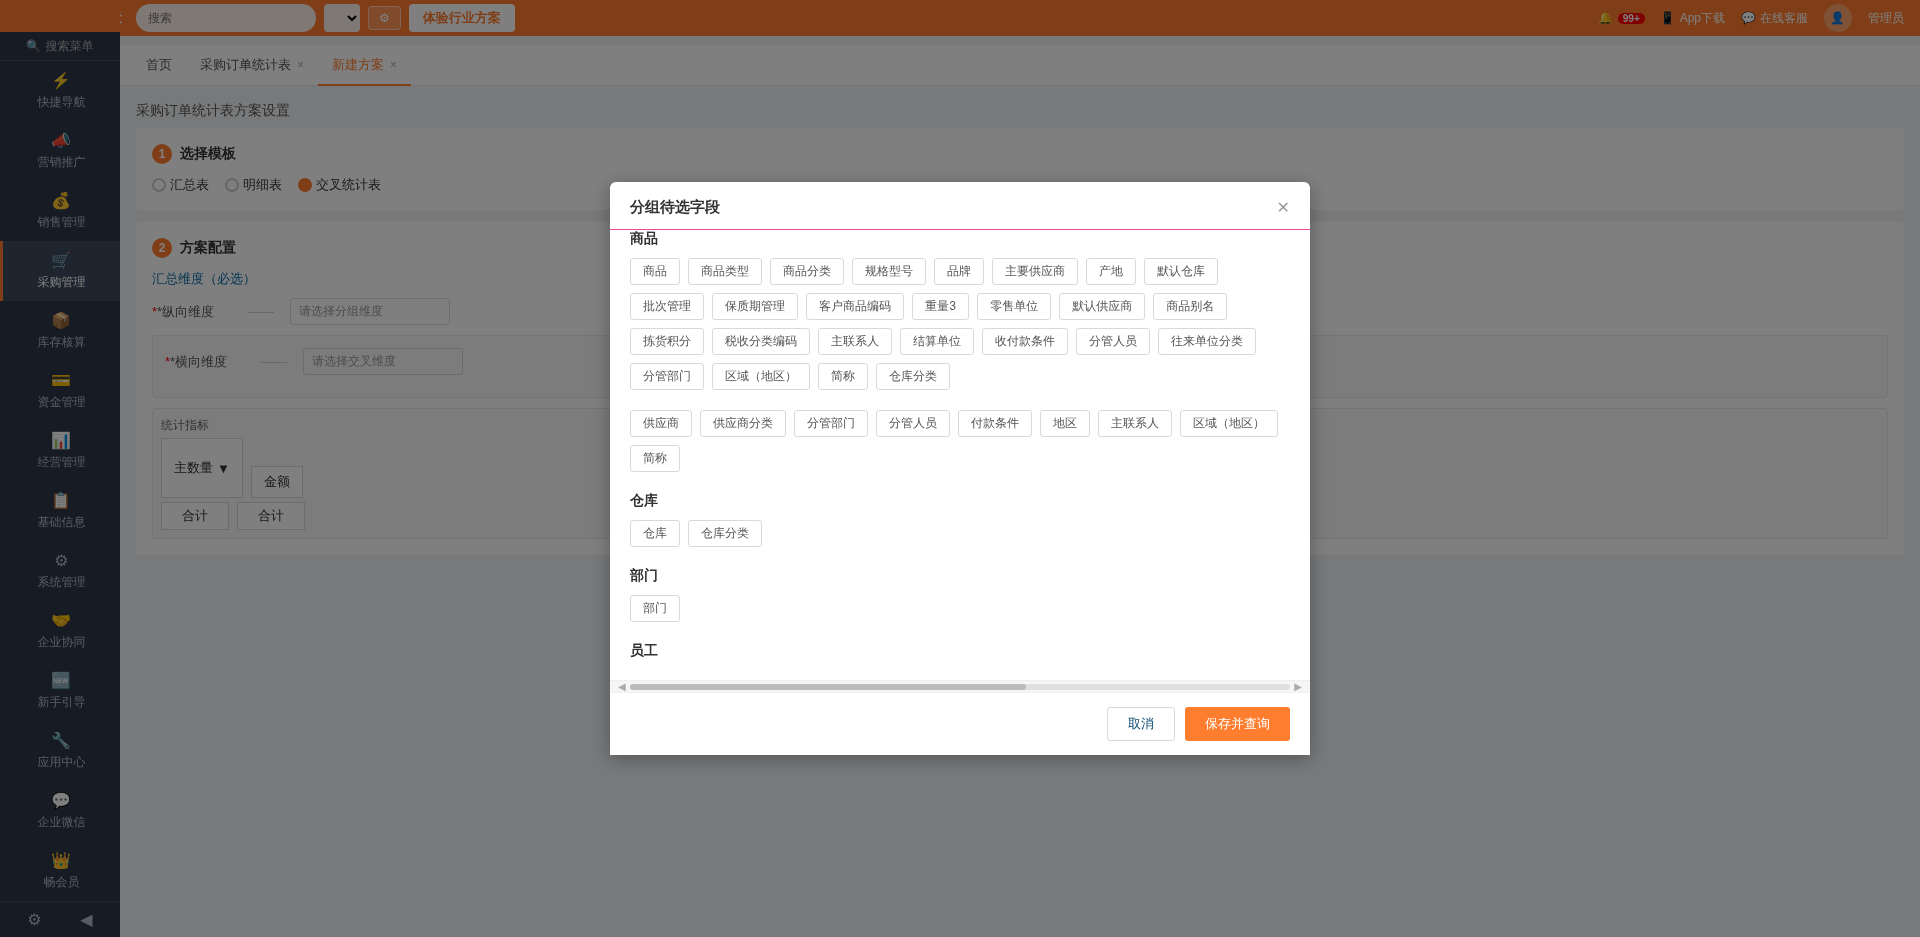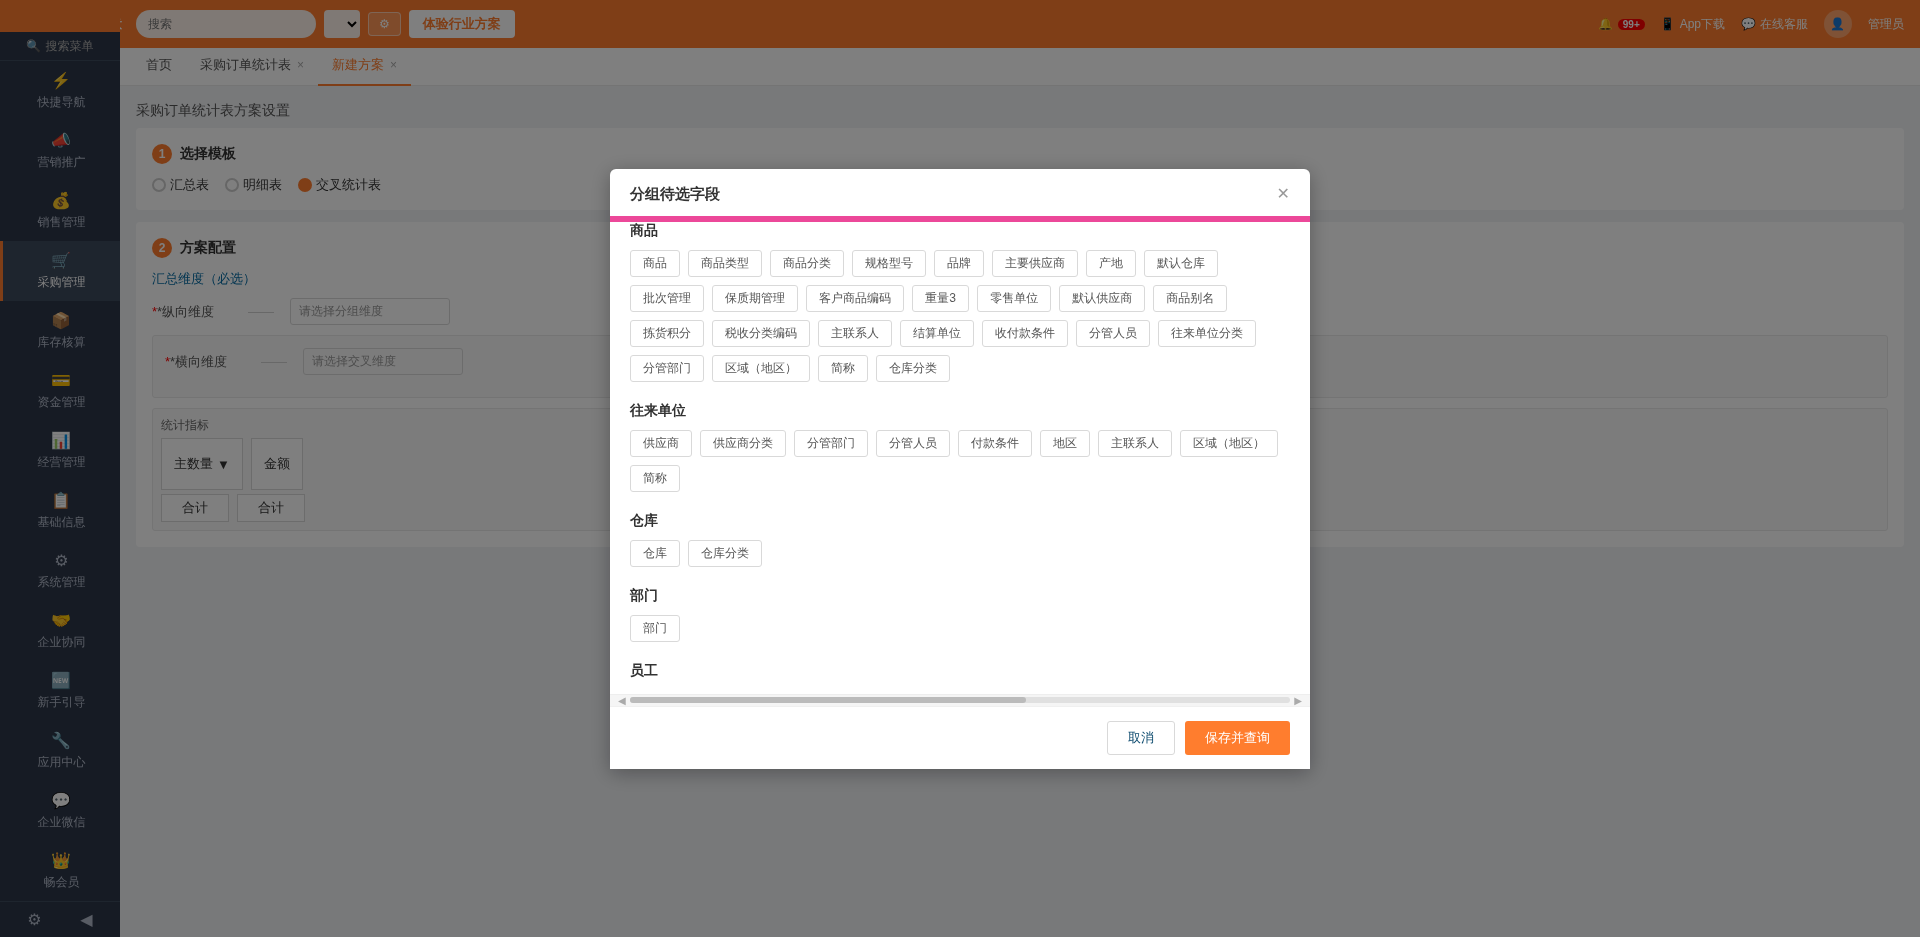--- a/index.html
+++ b/index.html
@@ -7,7 +7,7 @@
 
     
     .top-header {
-      height: 48px;
+      height: 36px;
       background: #ff7d2e;
       display: flex;
       align-items: center;

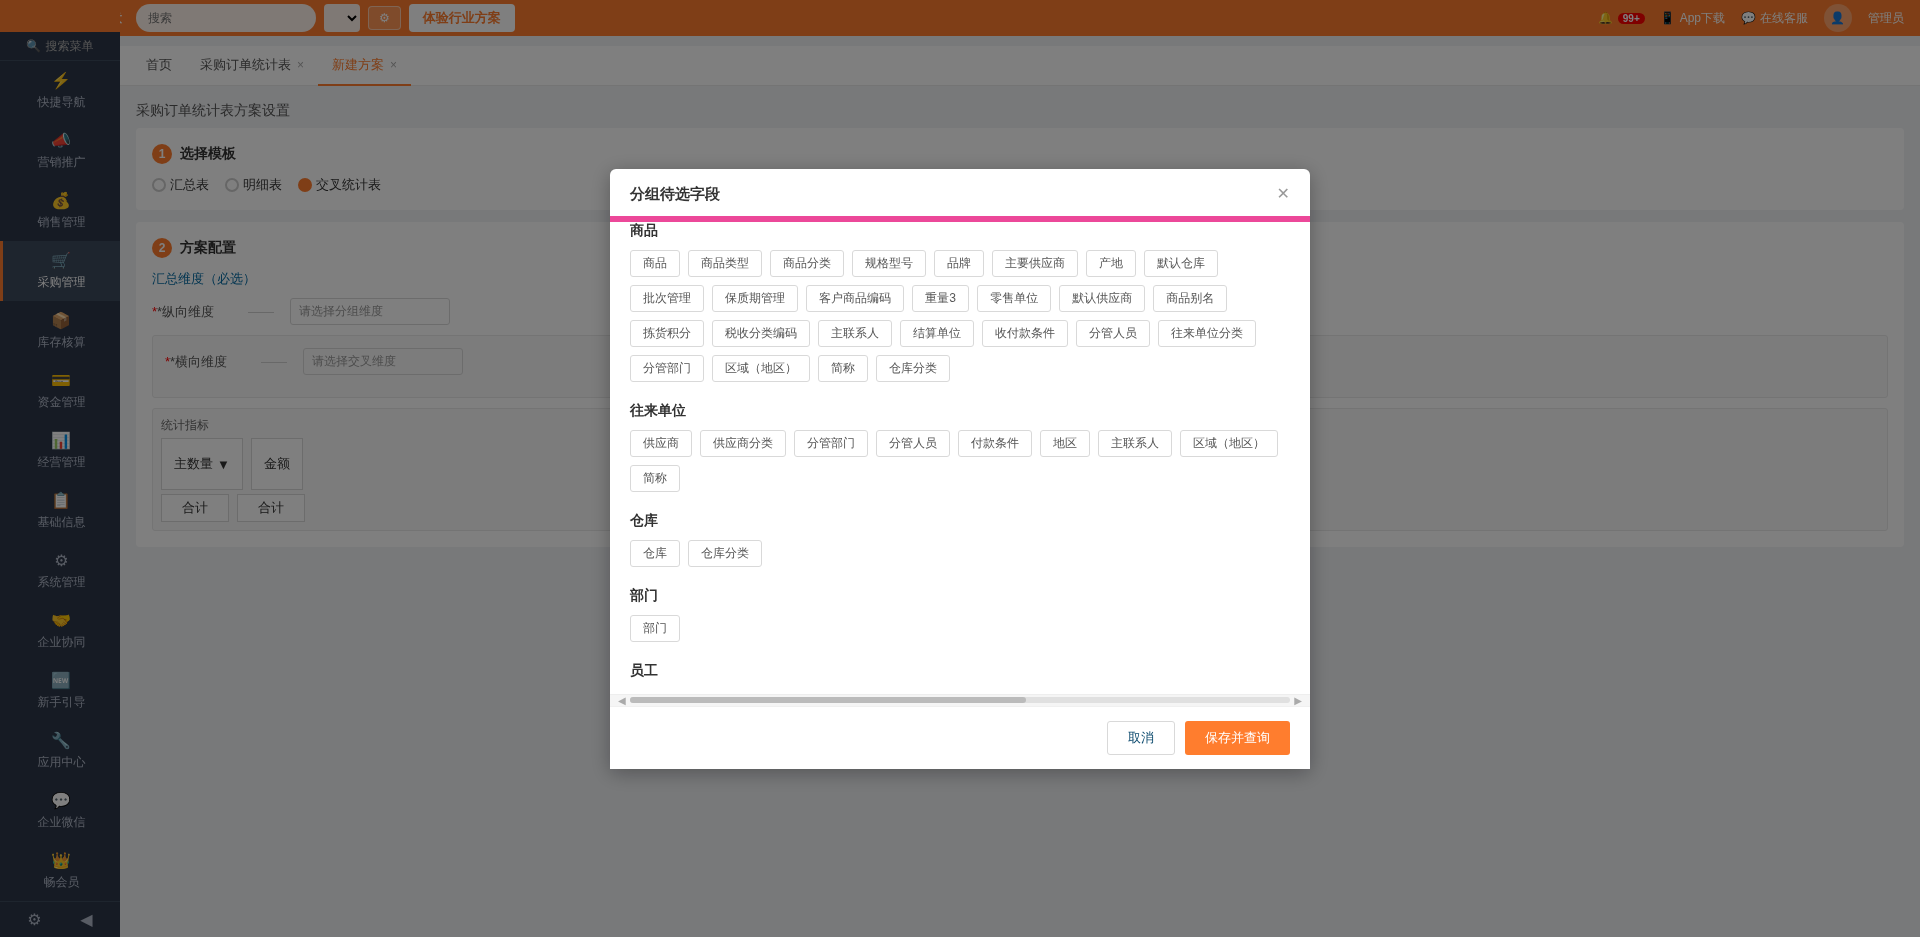--- a/index.html
+++ b/index.html
@@ -224,7 +224,7 @@
       align-items: center;
       justify-content: space-between;
       padding: 16px 20px 12px;
-      border-bottom: 6px solid #ec4899;
+      border-bottom: 1px solid #ec4899;
     }
     .modal-title {
       font-size: 15px;

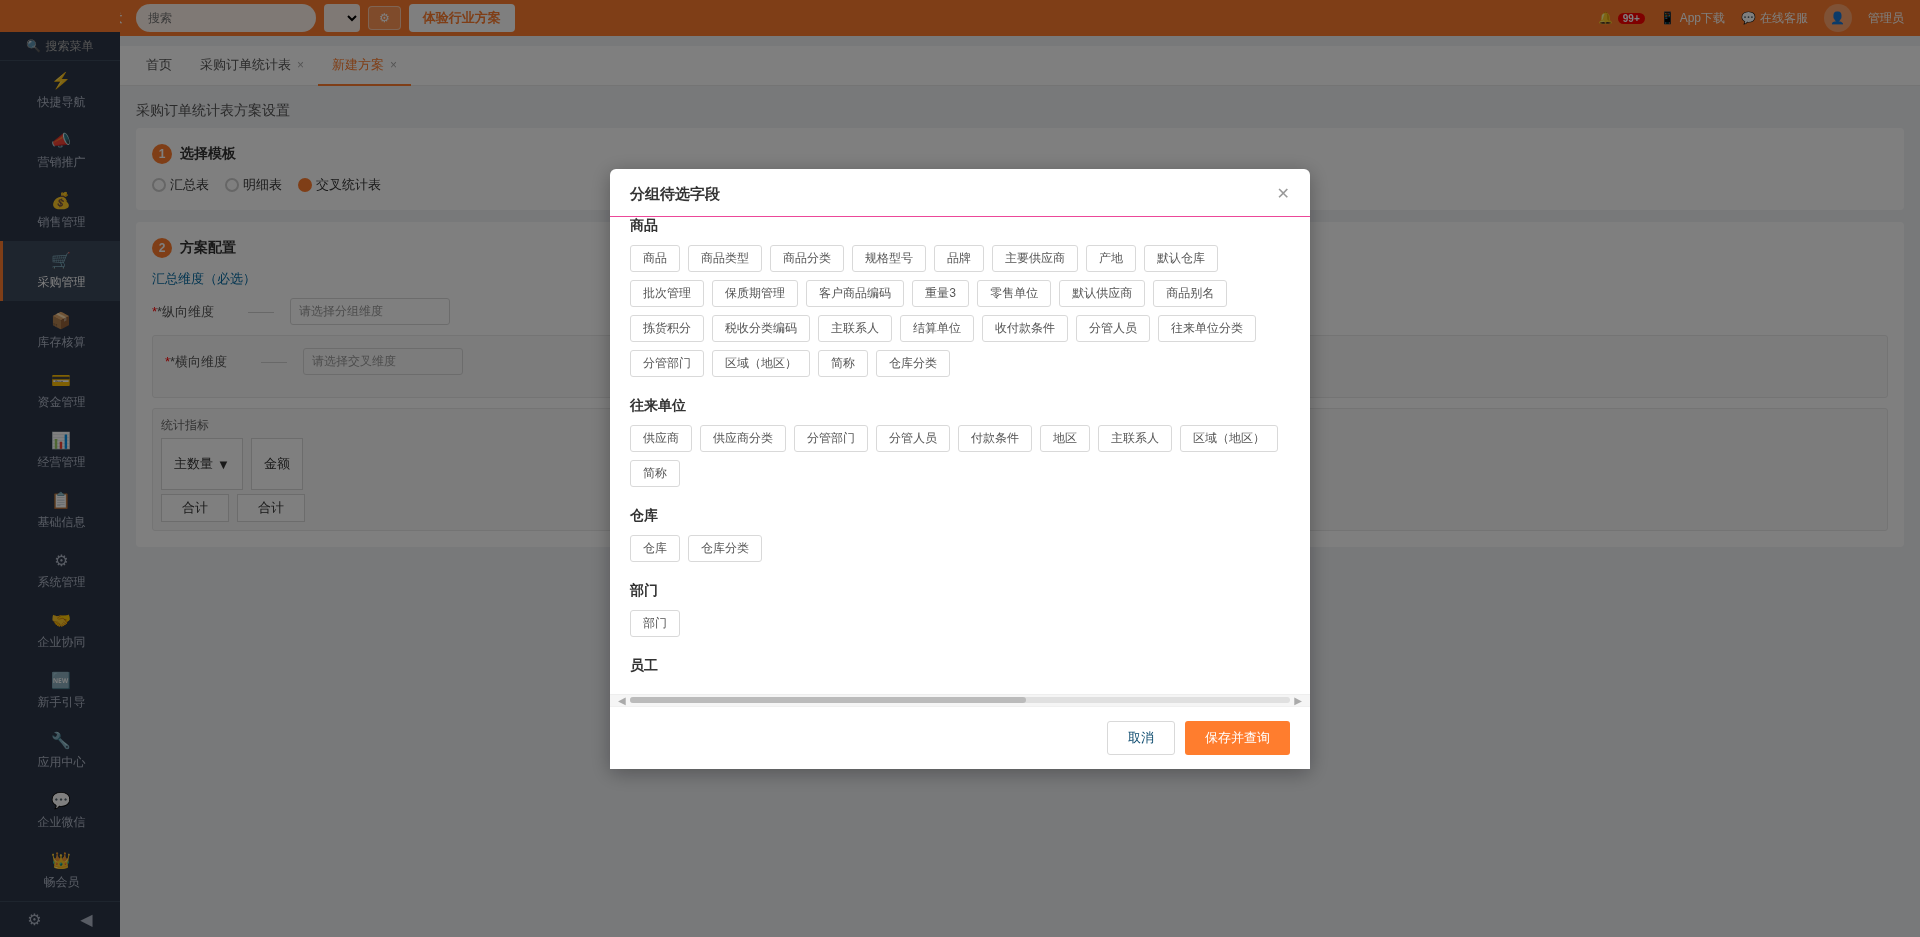--- a/index.html
+++ b/index.html
@@ -594,7 +594,6 @@
       </div>
 
       <div class="field-section">
-        <div class="section-title">往来单位</div>
         <div class="field-tags">
           <span class="field-tag">供应商</span>
           <span class="field-tag">供应商分类</span>

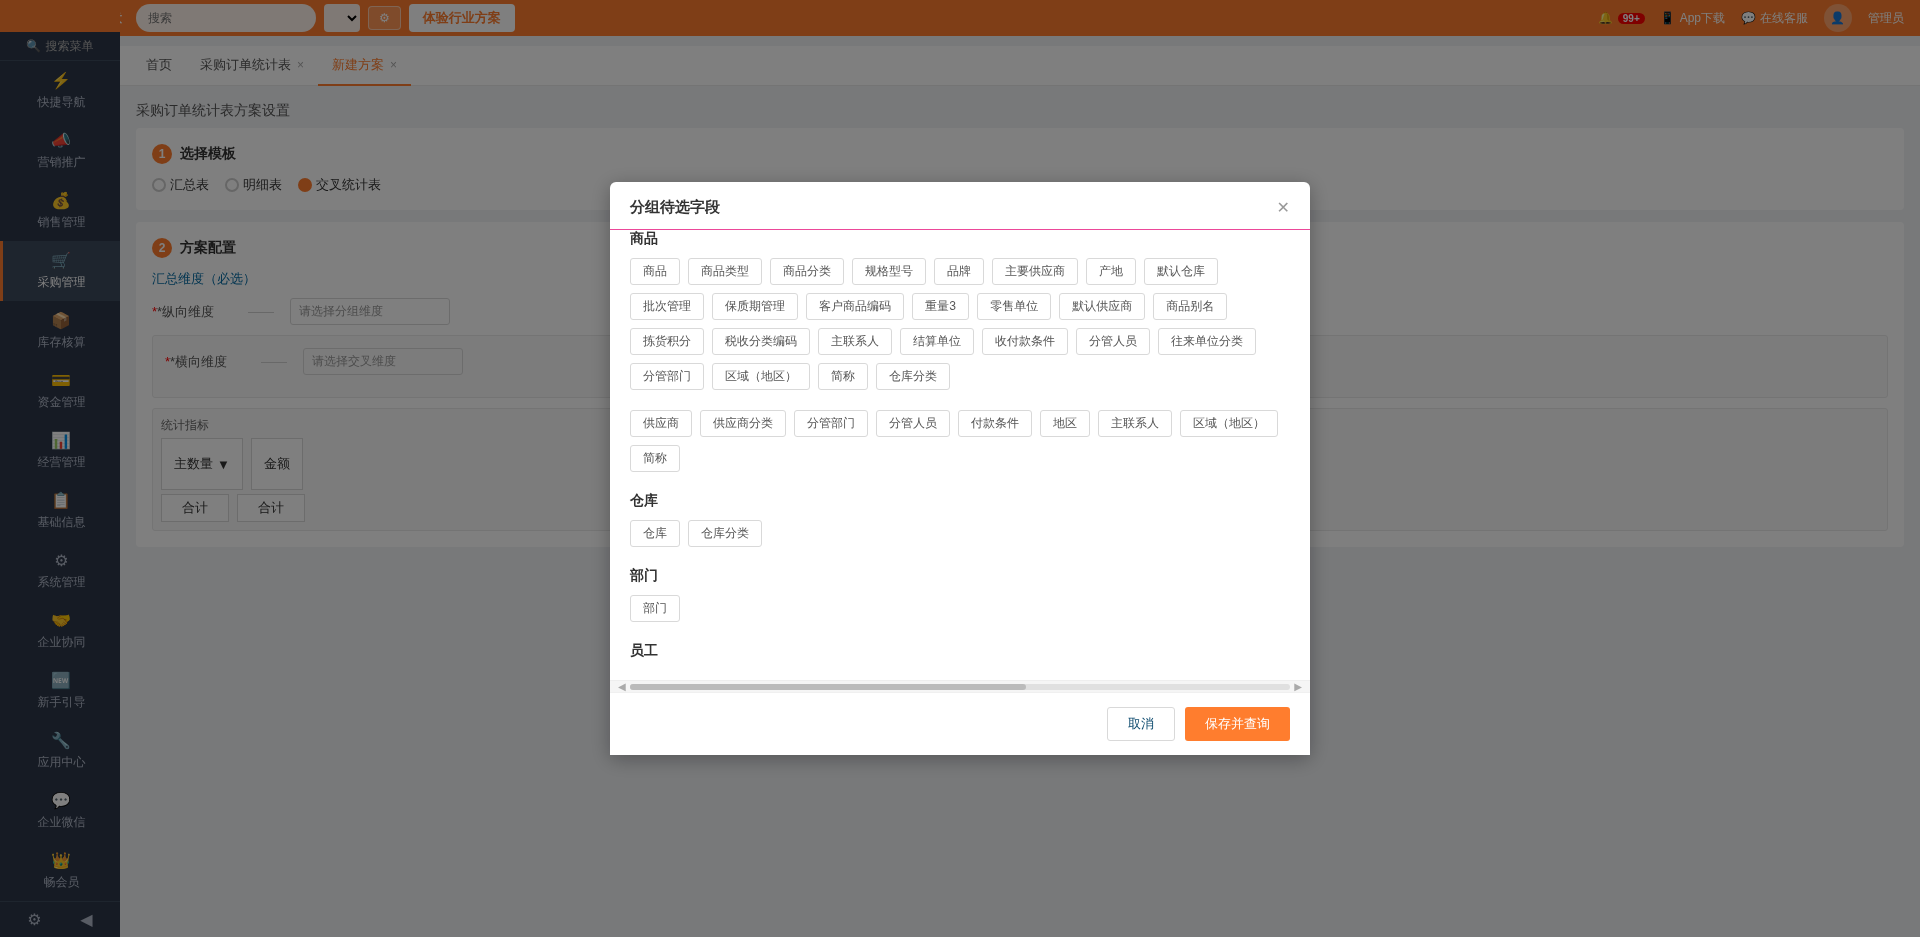--- a/index.html
+++ b/index.html
@@ -543,7 +543,7 @@
           <span>主数量</span>
           <span>▼</span>
         </div>
-        <div style="border:1px solid #d9d9d9;padding:16px 12px;background:#fff;">金额</div>
+        <div style="border:1px solid #d9d9d9;padding:6px 12px;background:#fff;margin-top:28px;">金额</div>
       </div>
       <div style="display:flex;gap:8px;margin-top:4px;">
         <div style="border:1px solid #d9d9d9;padding:4px 20px;background:#fff;">合计</div>

